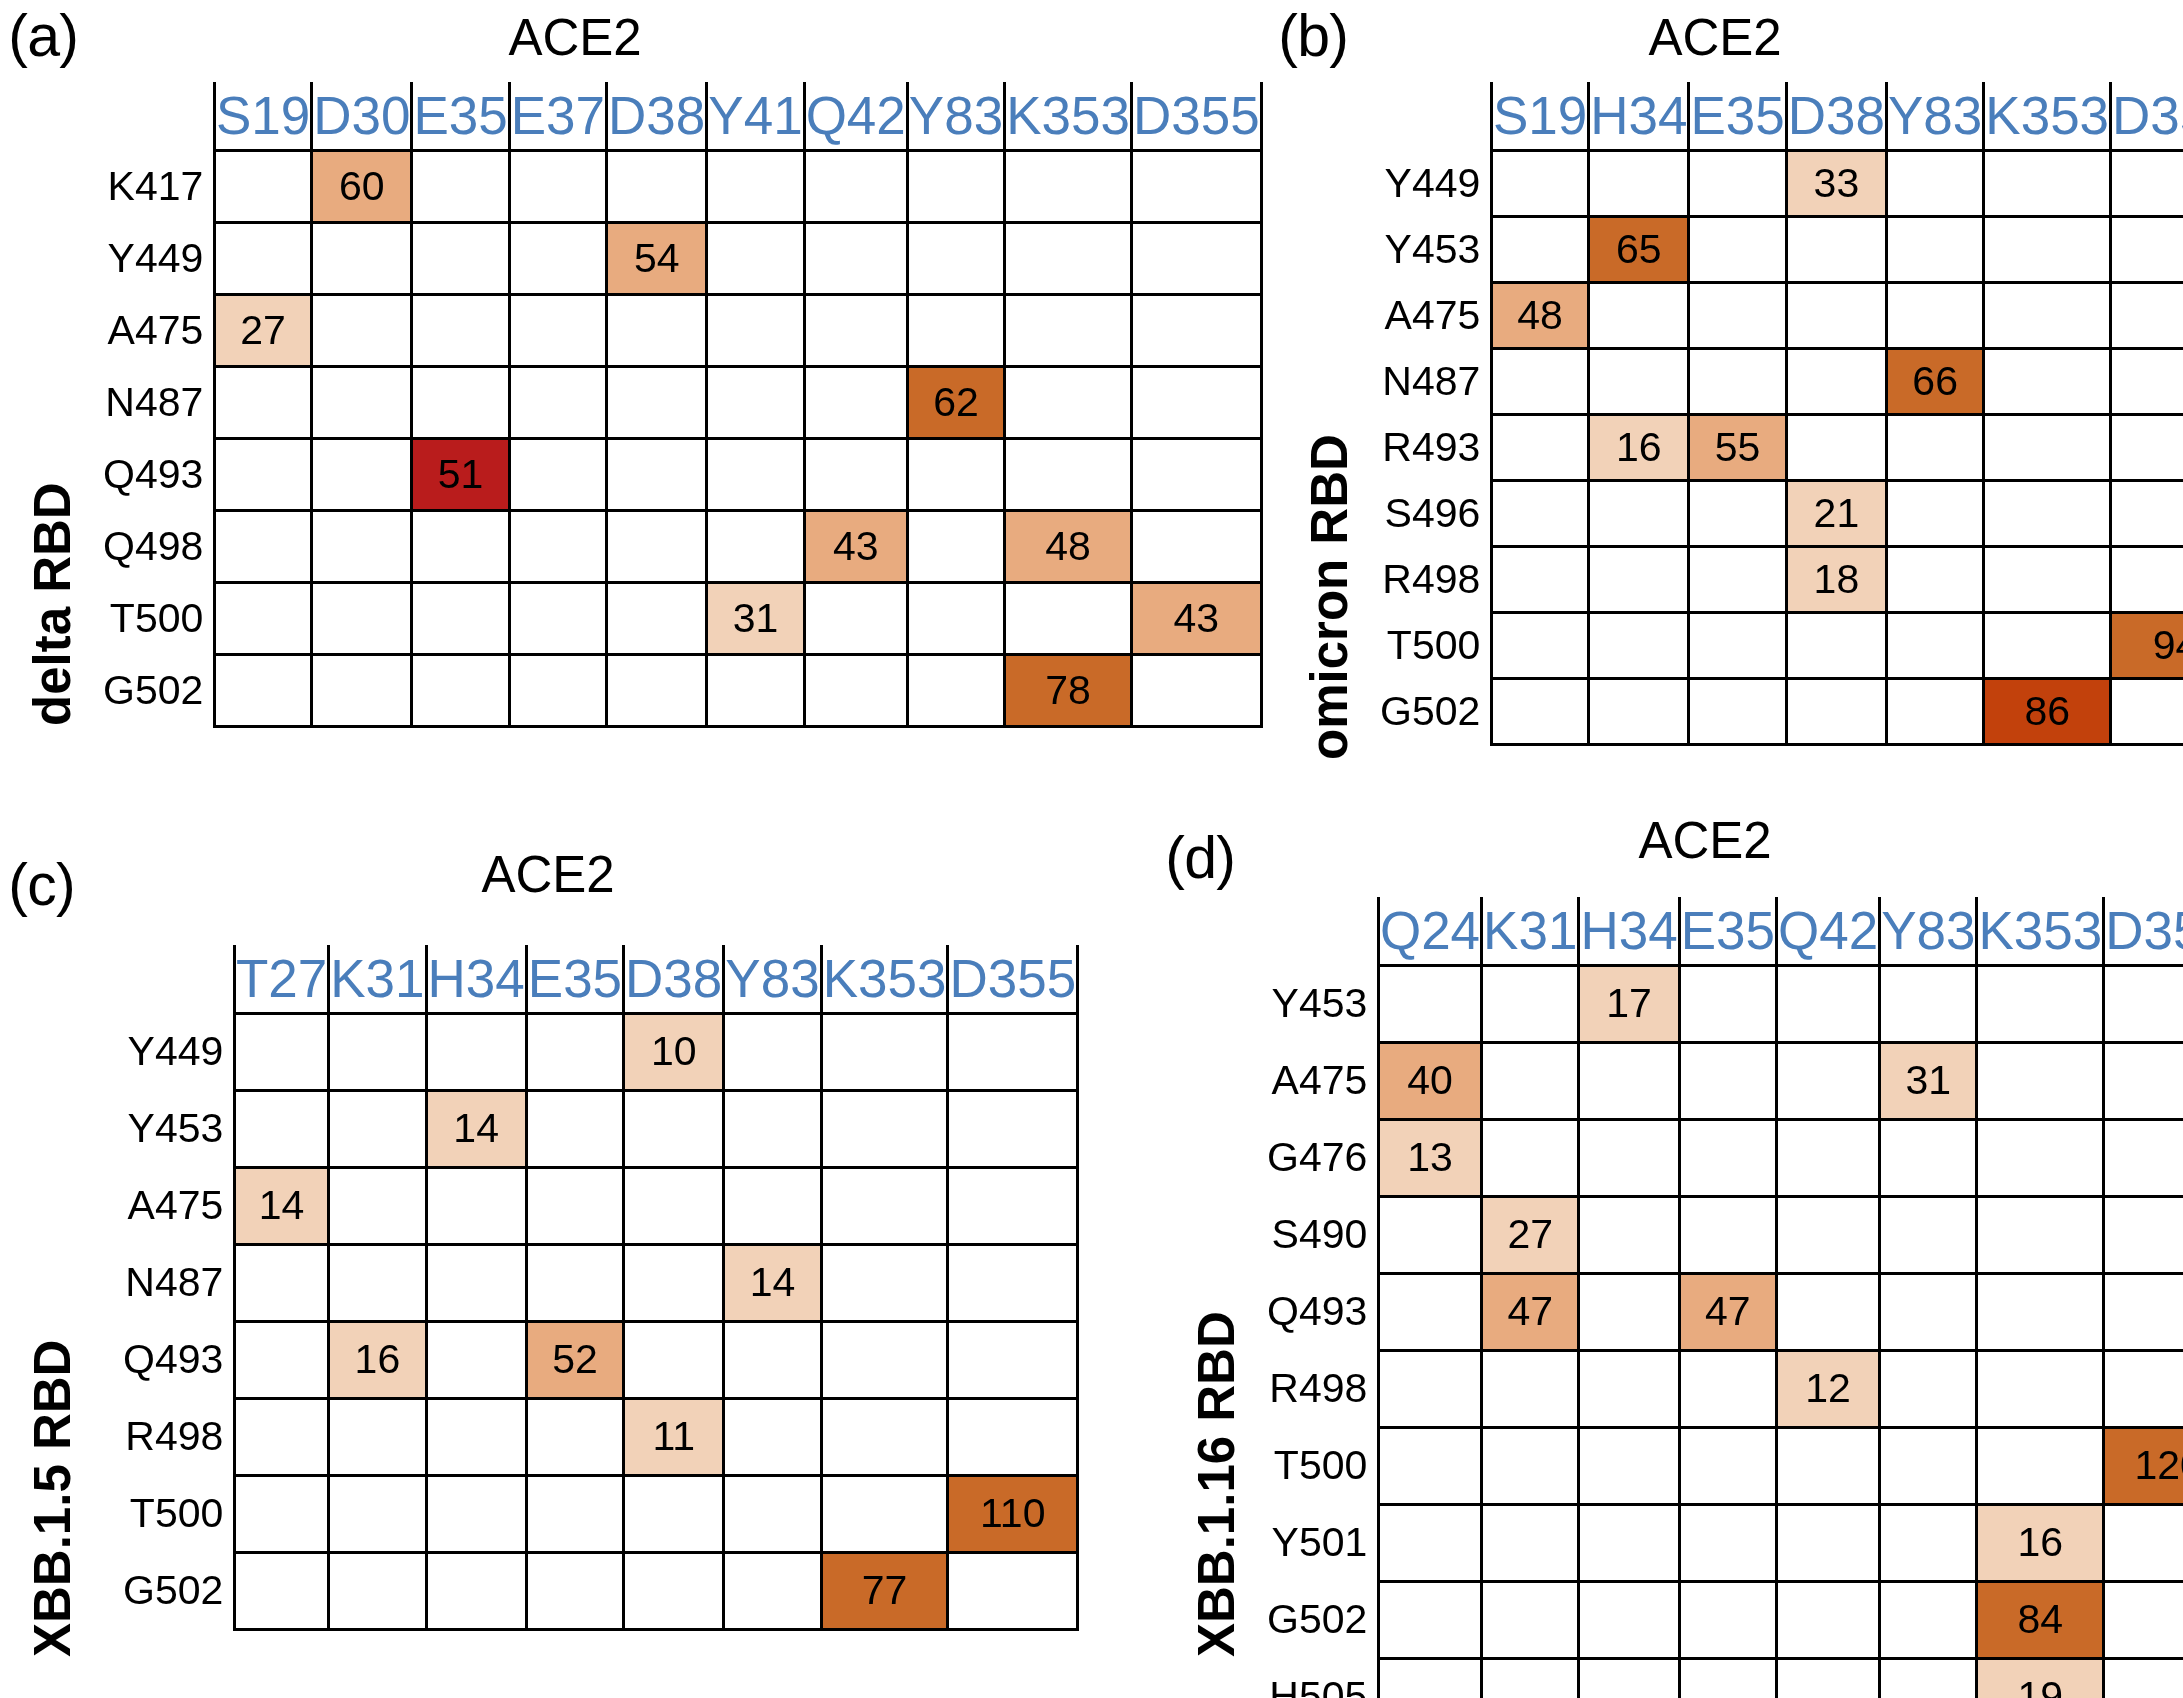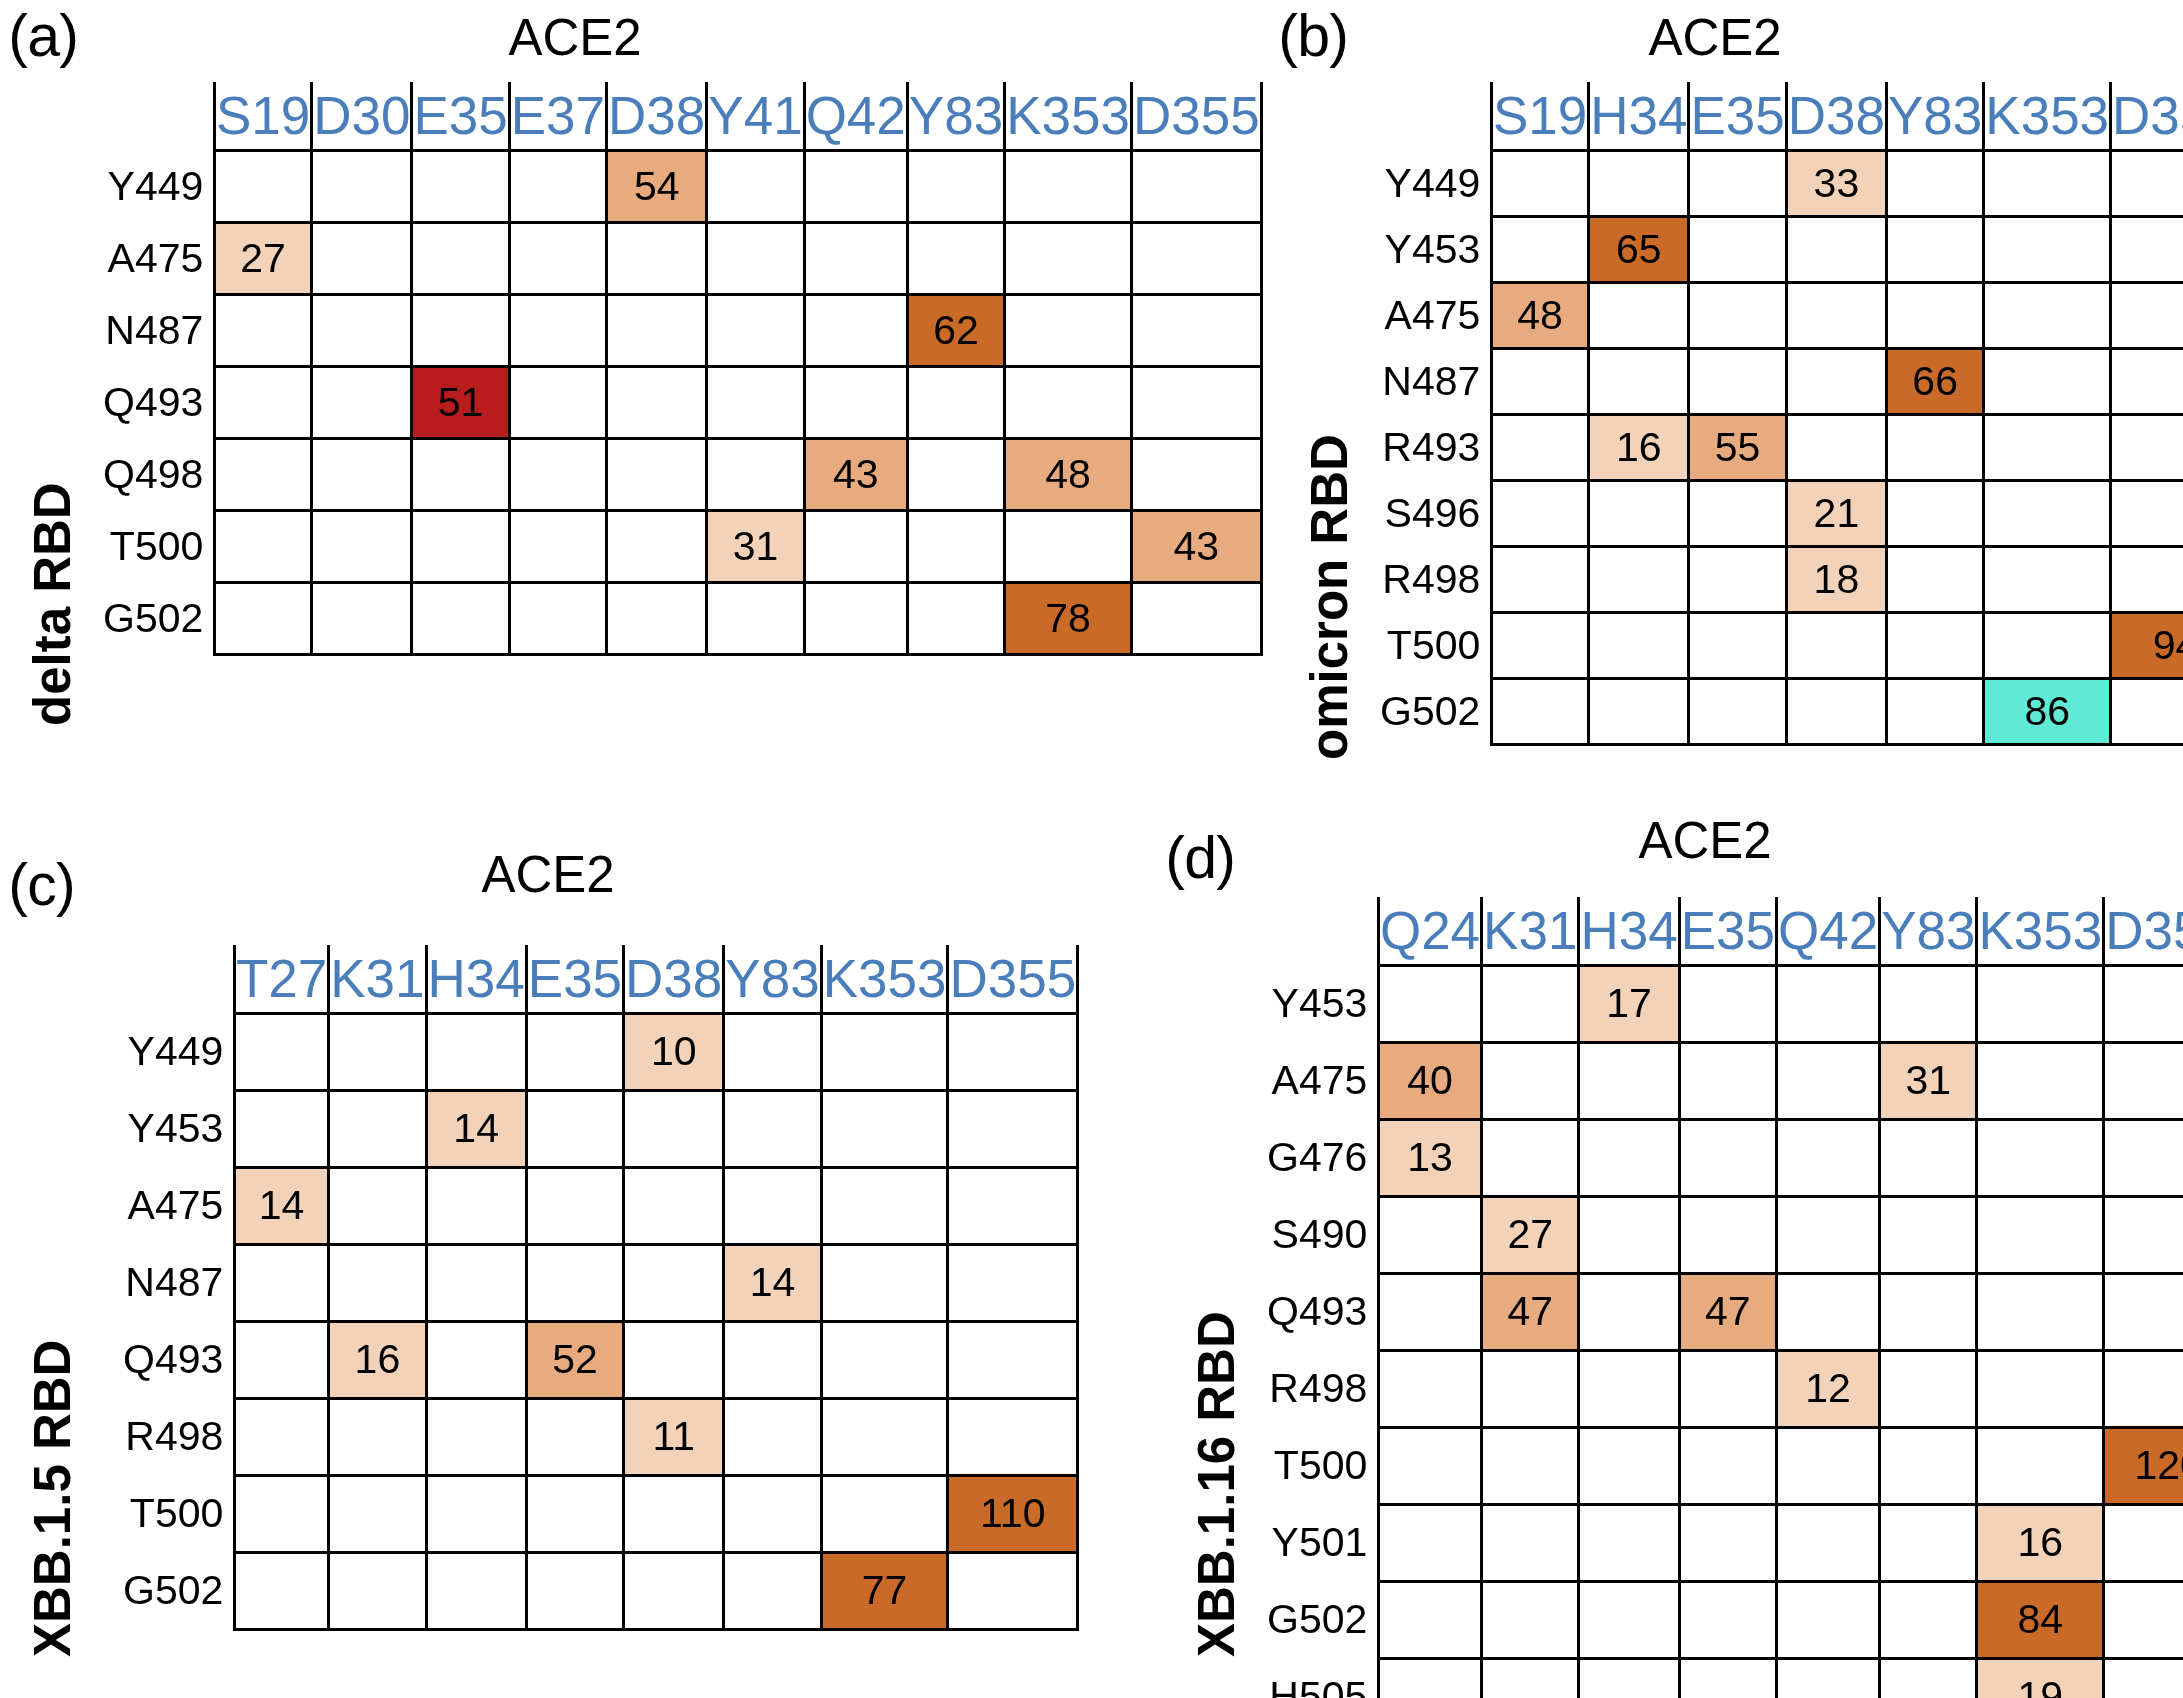--- a/index.html
+++ b/index.html
@@ -145,6 +145,19 @@
         </thead>
         <tbody>
           <tr style="height: 72px;">
+            <td class="rowlab">K417</td>
+            <td class="cell empty"></td>
+            <td class="cell filled" style="background: rgb(232, 171, 127);">60</td>
+            <td class="cell empty"></td>
+            <td class="cell empty"></td>
+            <td class="cell empty"></td>
+            <td class="cell empty"></td>
+            <td class="cell empty"></td>
+            <td class="cell empty"></td>
+            <td class="cell empty"></td>
+            <td class="cell empty"></td>
+          </tr>
+          <tr style="height: 72px;">
             <td class="rowlab">Y449</td>
             <td class="cell empty"></td>
             <td class="cell empty"></td>

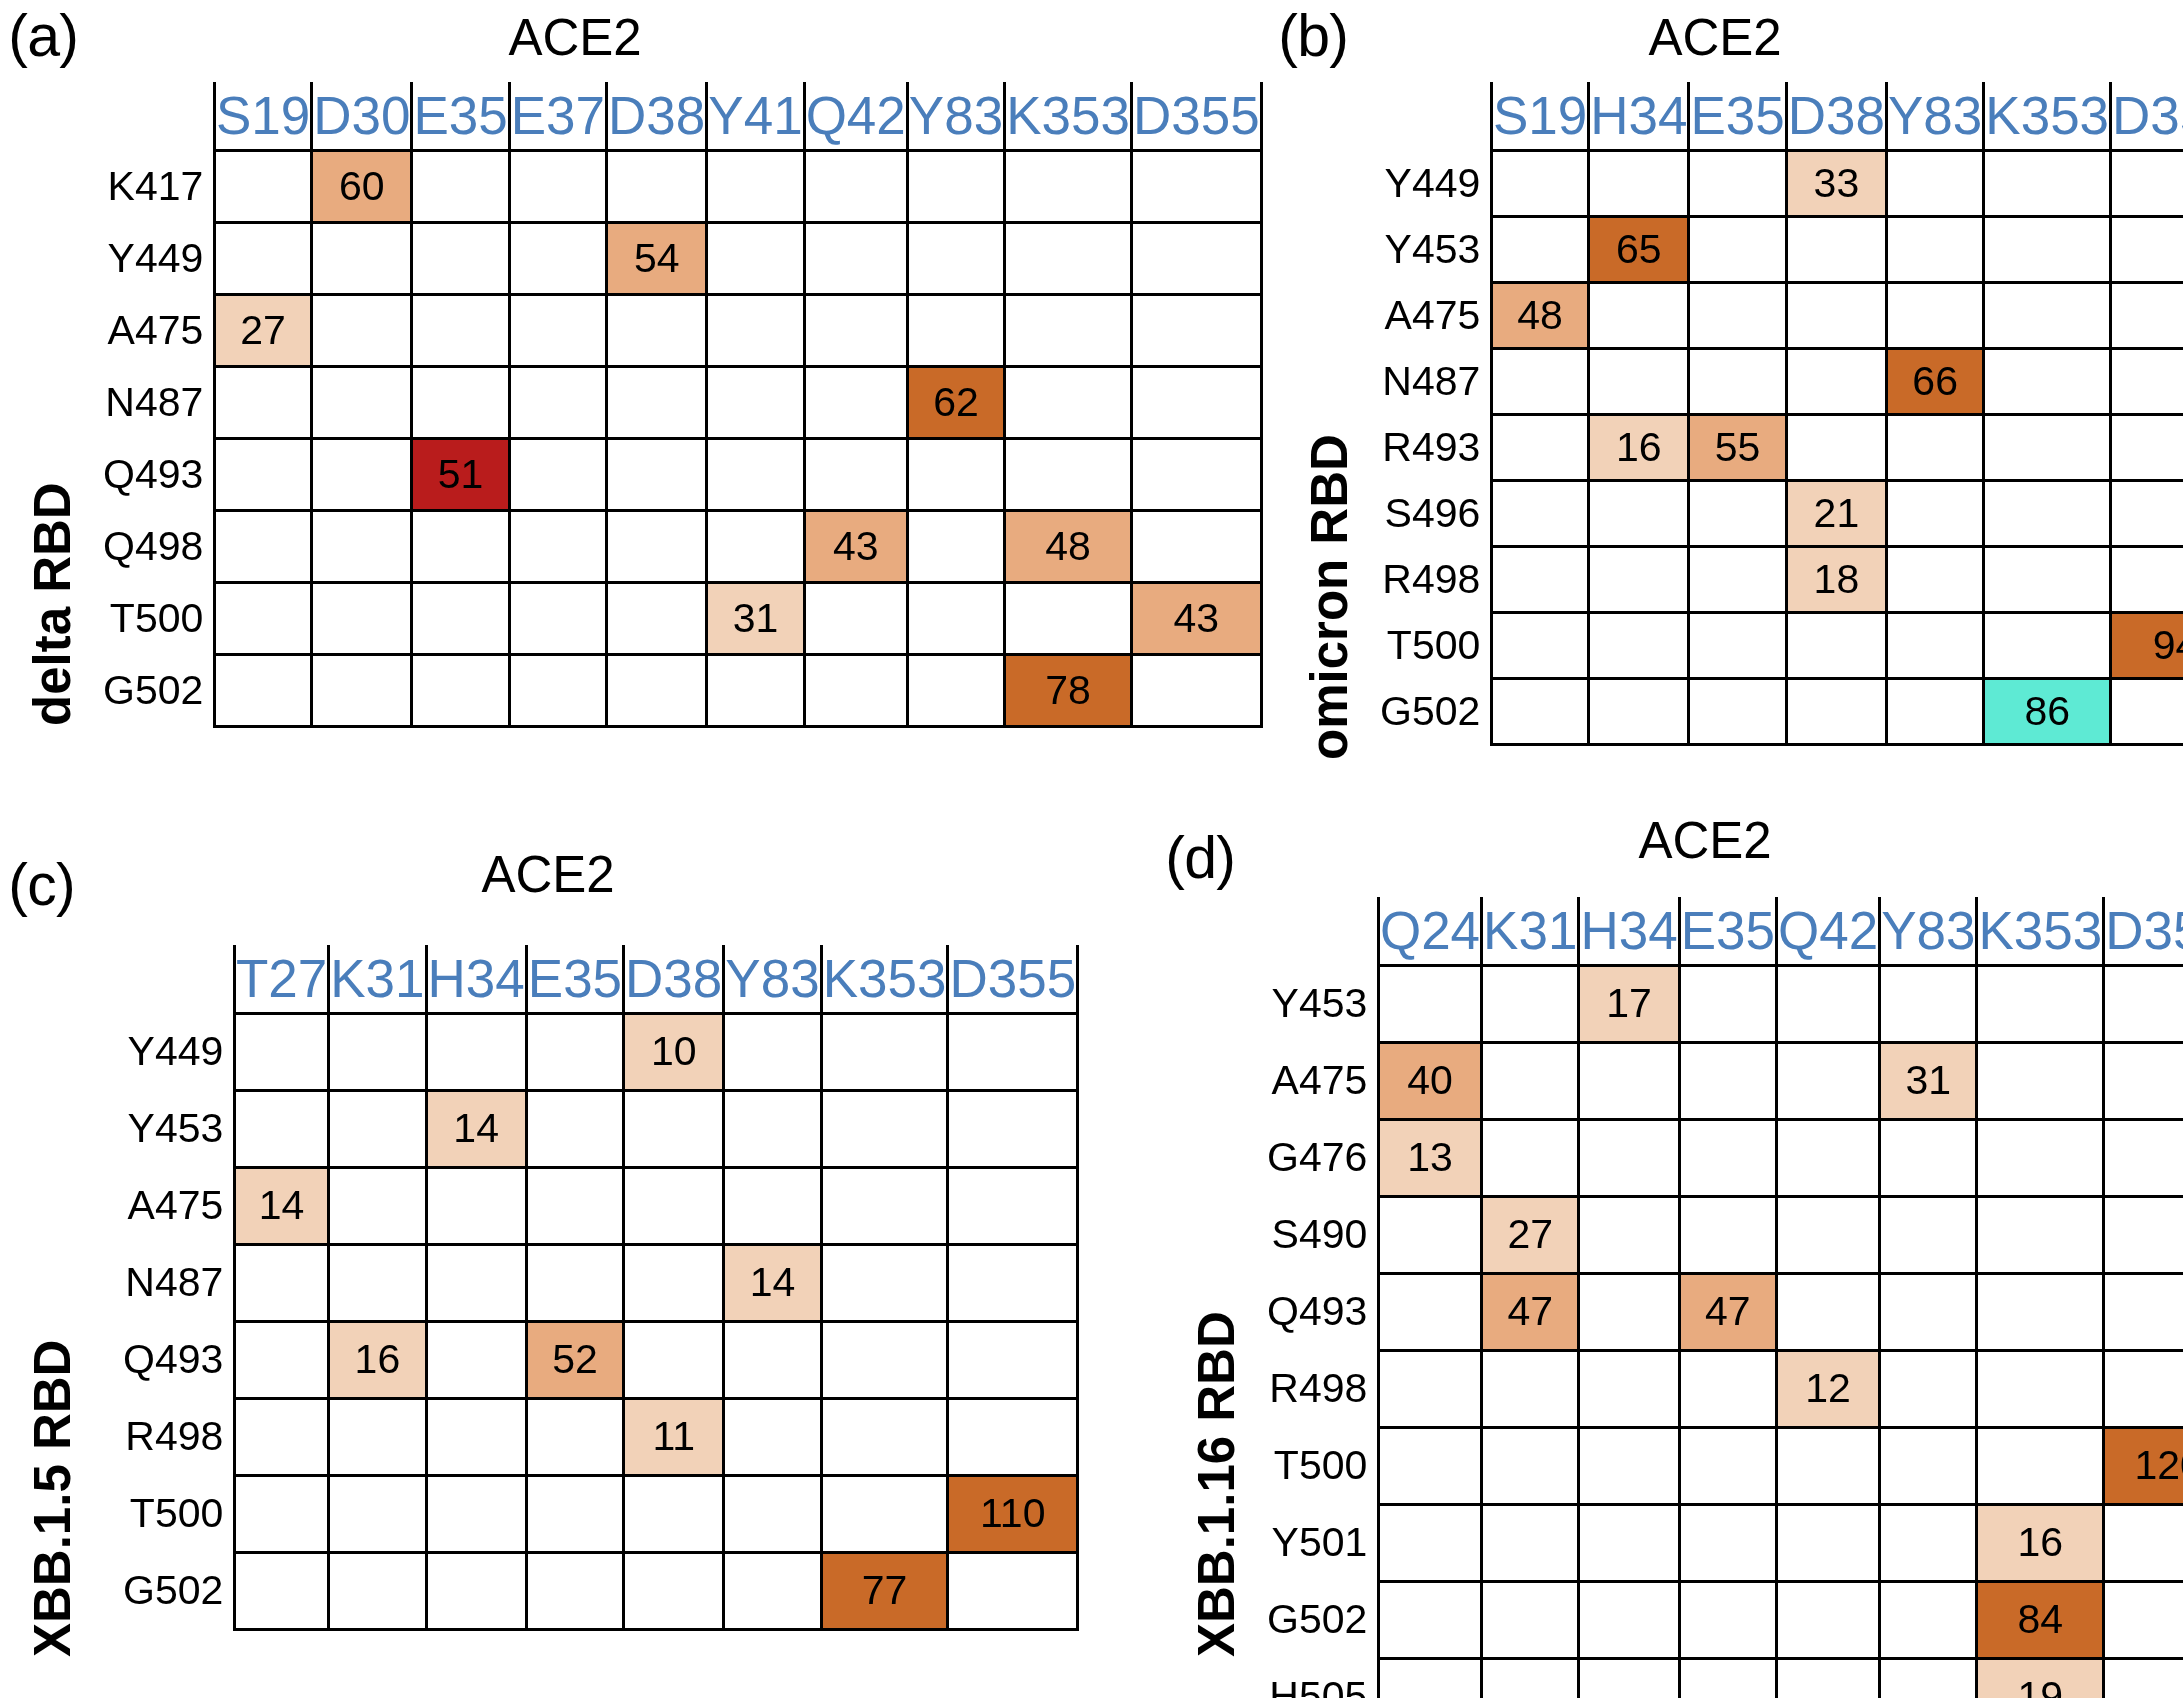--- a/index.html
+++ b/index.html
@@ -369,7 +369,7 @@
             <td class="cell empty"></td>
             <td class="cell empty"></td>
             <td class="cell empty"></td>
-            <td class="cell filled" style="background: #5eead4;">86</td>
+            <td class="cell filled" style="background: #c2410c;">86</td>
             <td class="cell empty"></td>
           </tr>
         </tbody>

